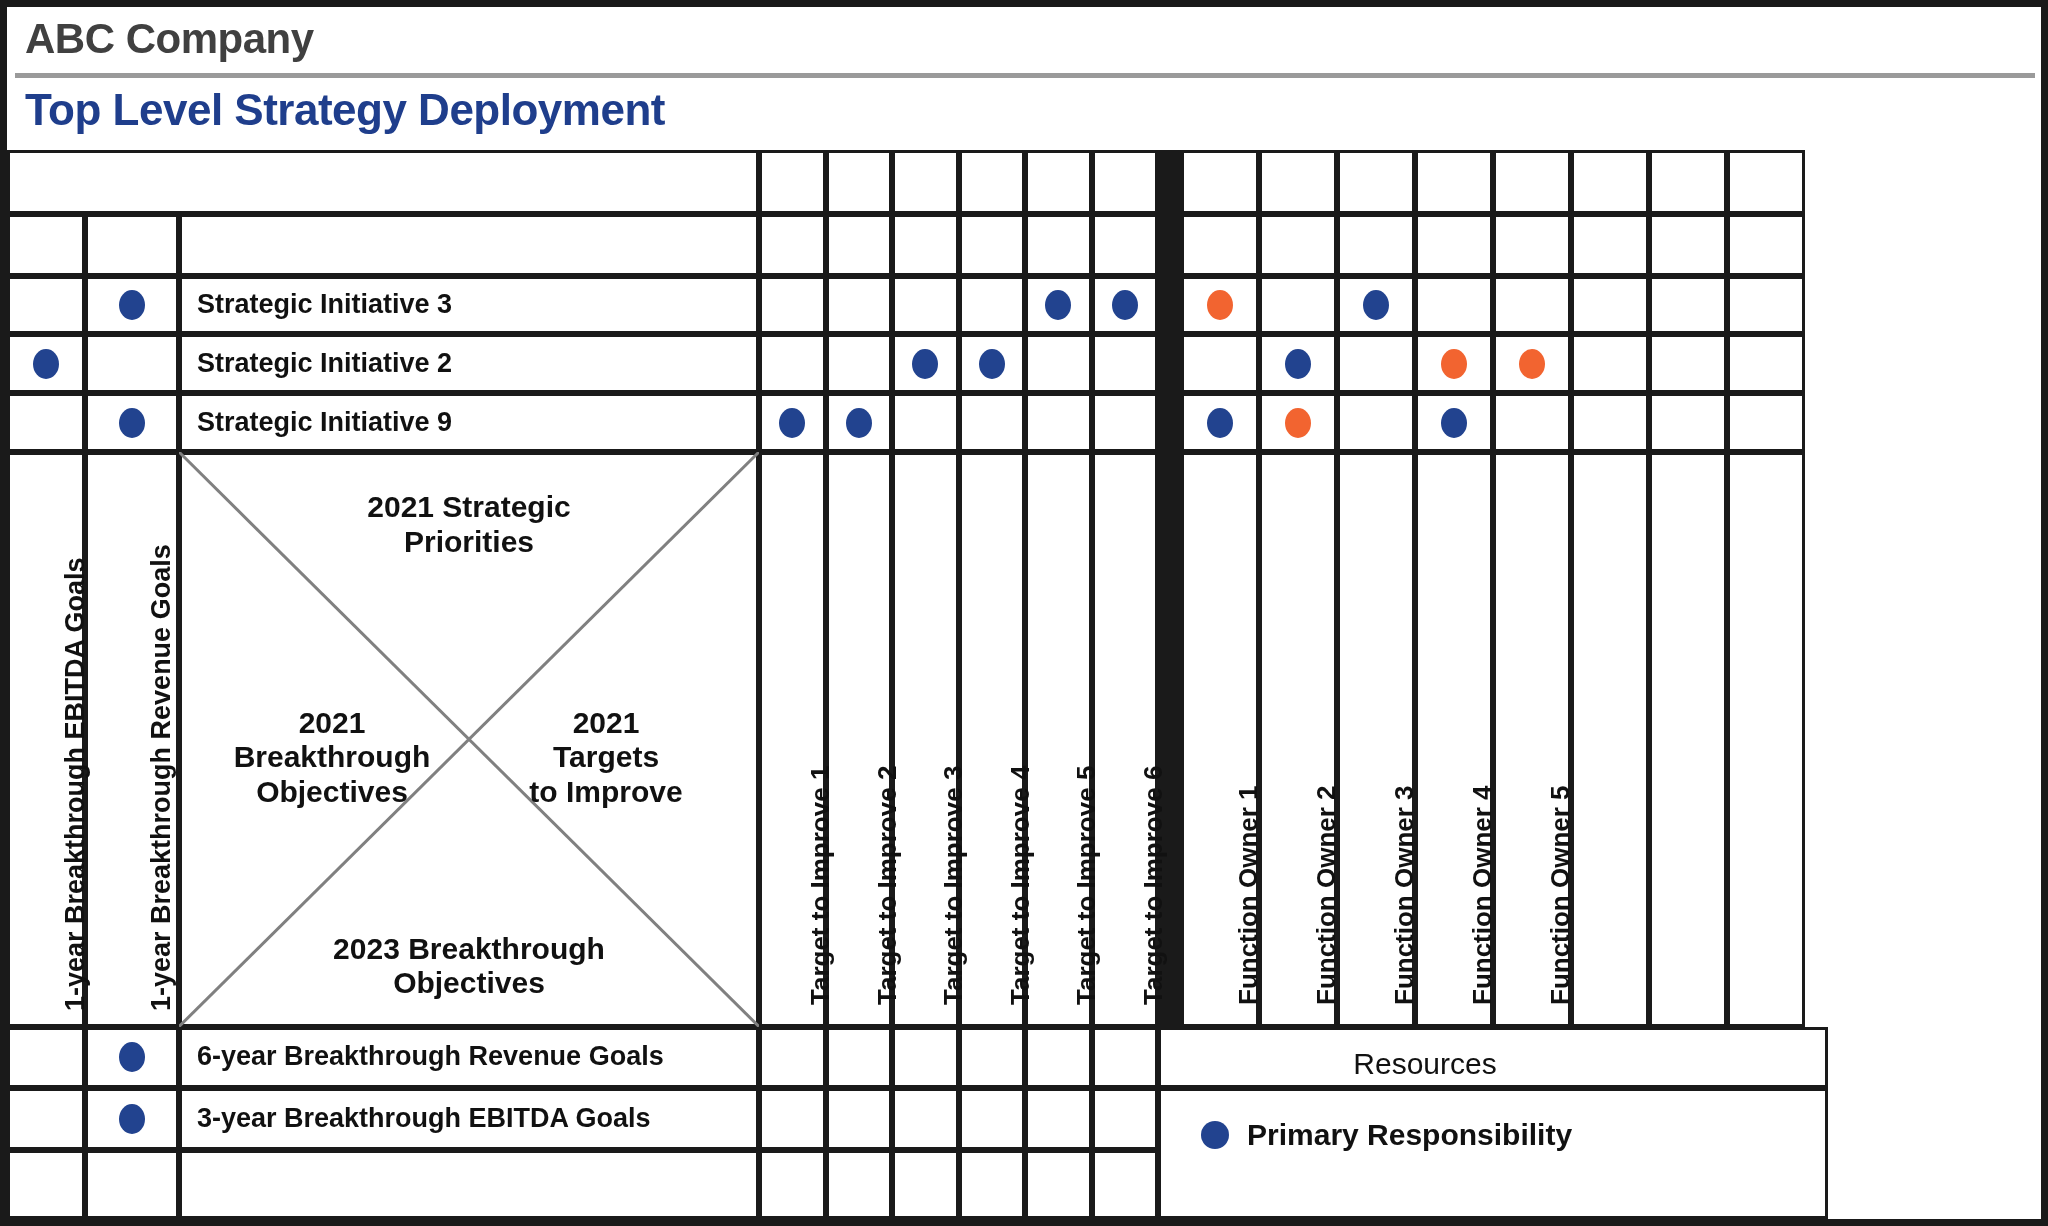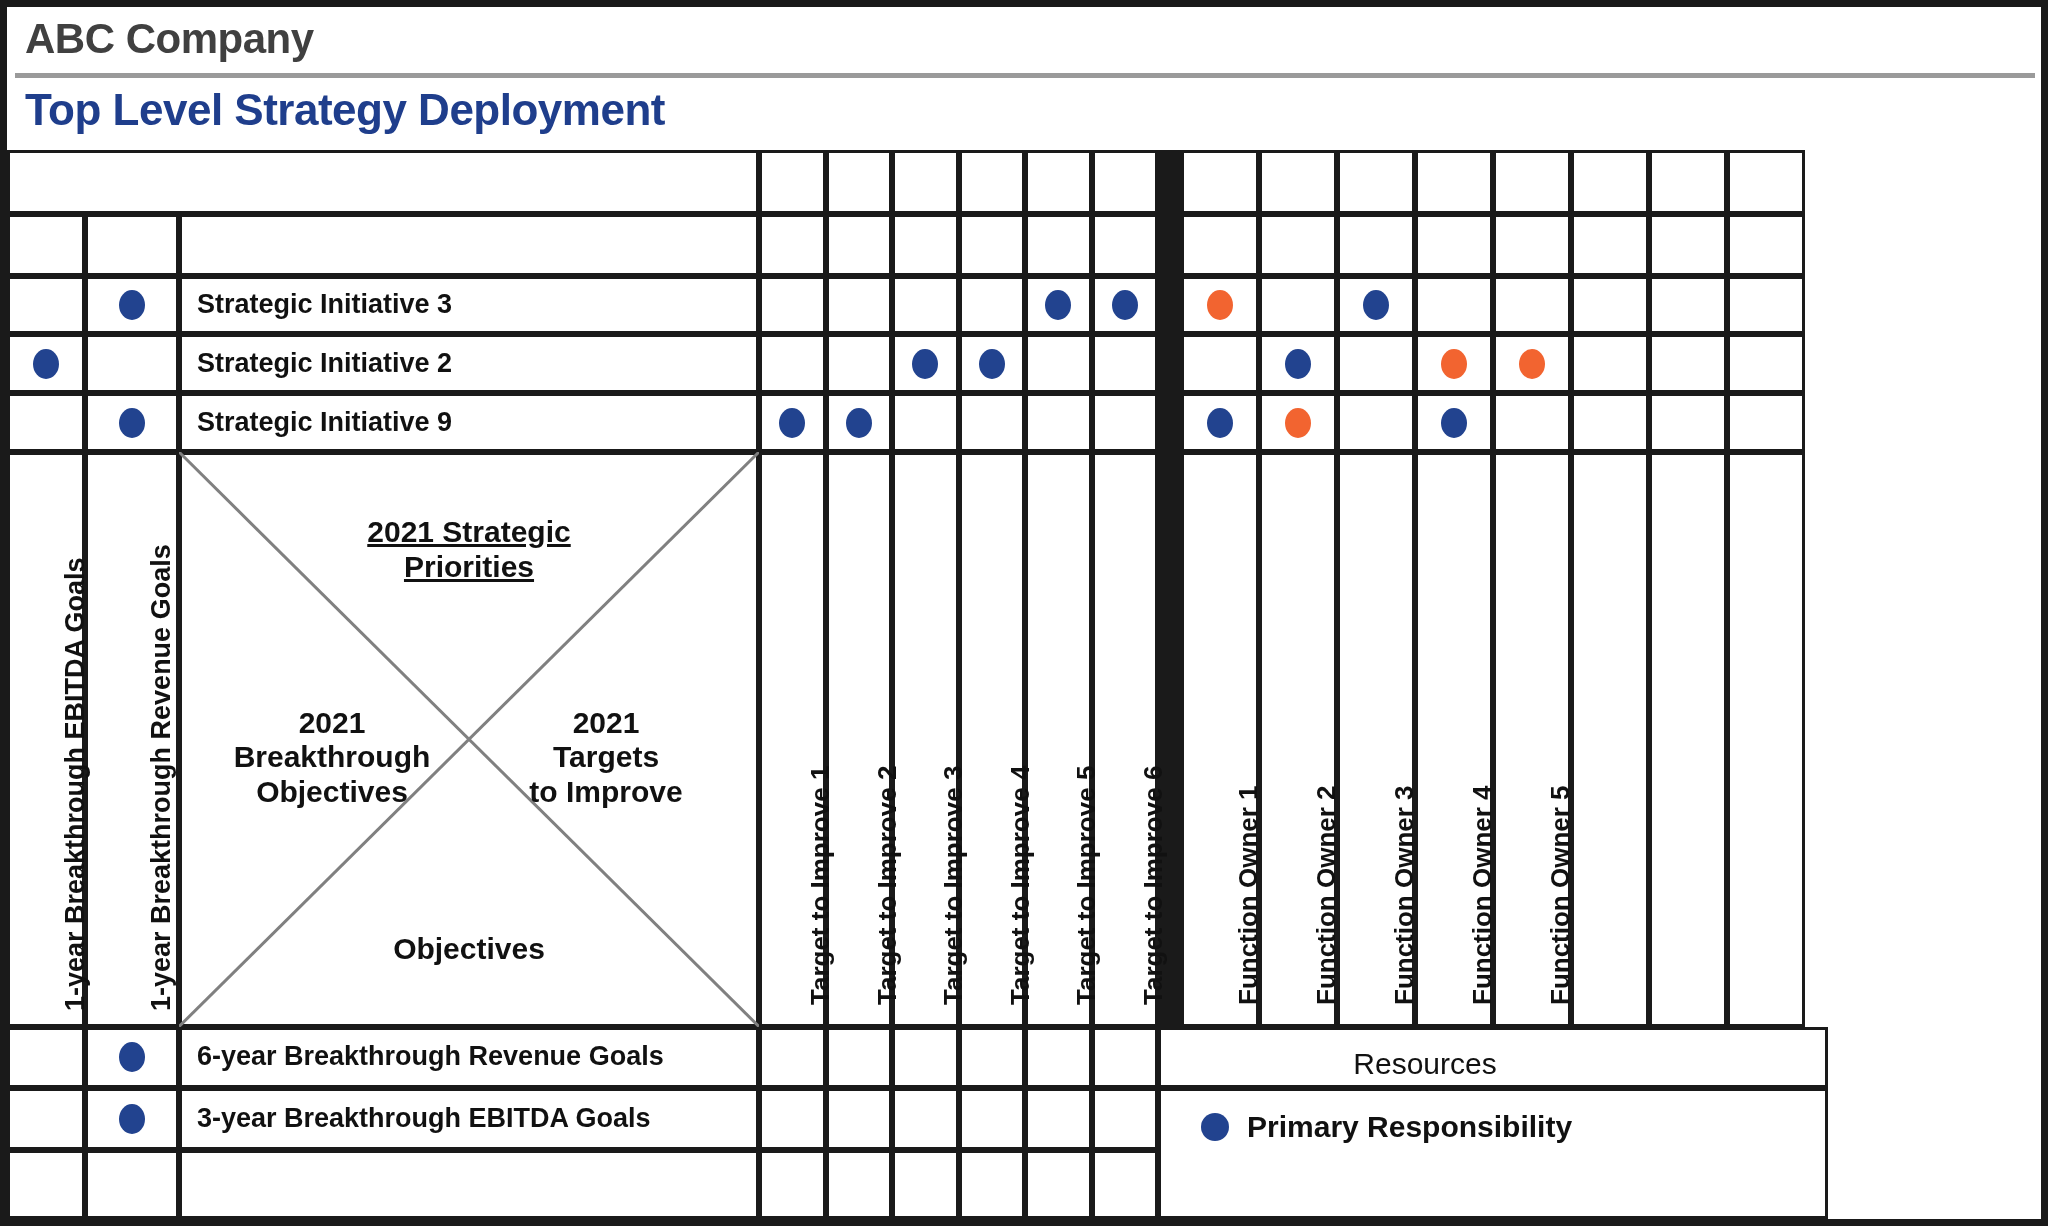--- a/index.html
+++ b/index.html
@@ -244,7 +244,7 @@
         <line x1="0" y1="0" x2="580" y2="574.5875" stroke="#808080" stroke-width="3"></line>
         <line x1="580" y1="0" x2="0" y2="574.5875" stroke="#808080" stroke-width="3"></line>
       </svg>
-      <div class="quad" style="left: 262px; top: 365px; width: 400px; text-decoration: underline;">
+      <div class="quad" style="left: 262px; top: 340px; width: 400px;">
         <div>2021 Strategic</div>
         <div>Priorities</div>
       </div>

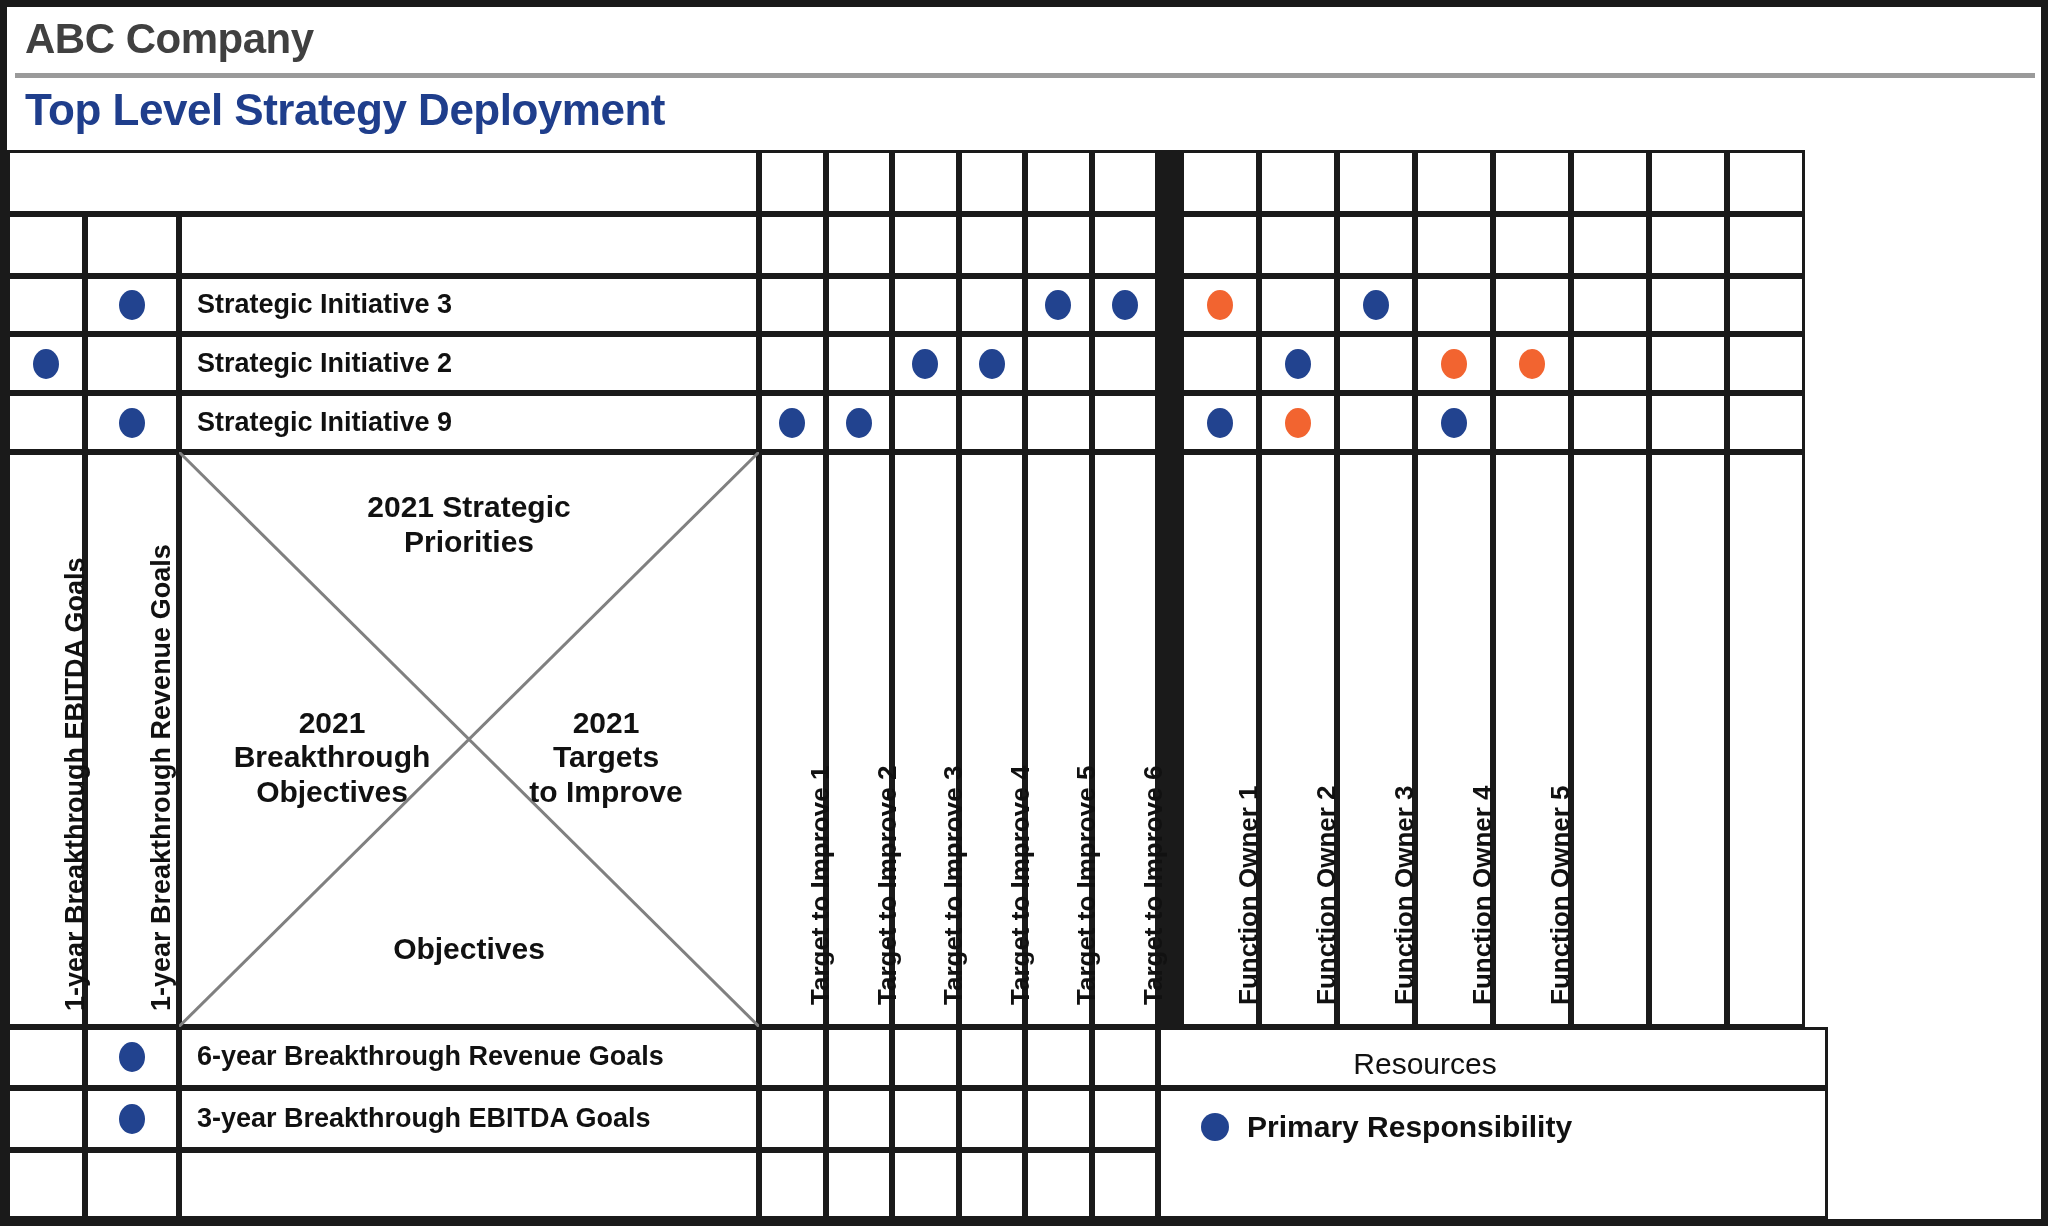--- a/index.html
+++ b/index.html
@@ -259,6 +259,7 @@
         <div>to Improve</div>
       </div>
       <div class="quad" style="left: 242px; top: 781.992px; width: 440px;">
+        <div>2023 Breakthrough</div>
         <div>Objectives</div>
       </div>
       <div class="cell " style="left: 752px; top: 301.993px; width: 66.5px; height: 574.587px;"></div>

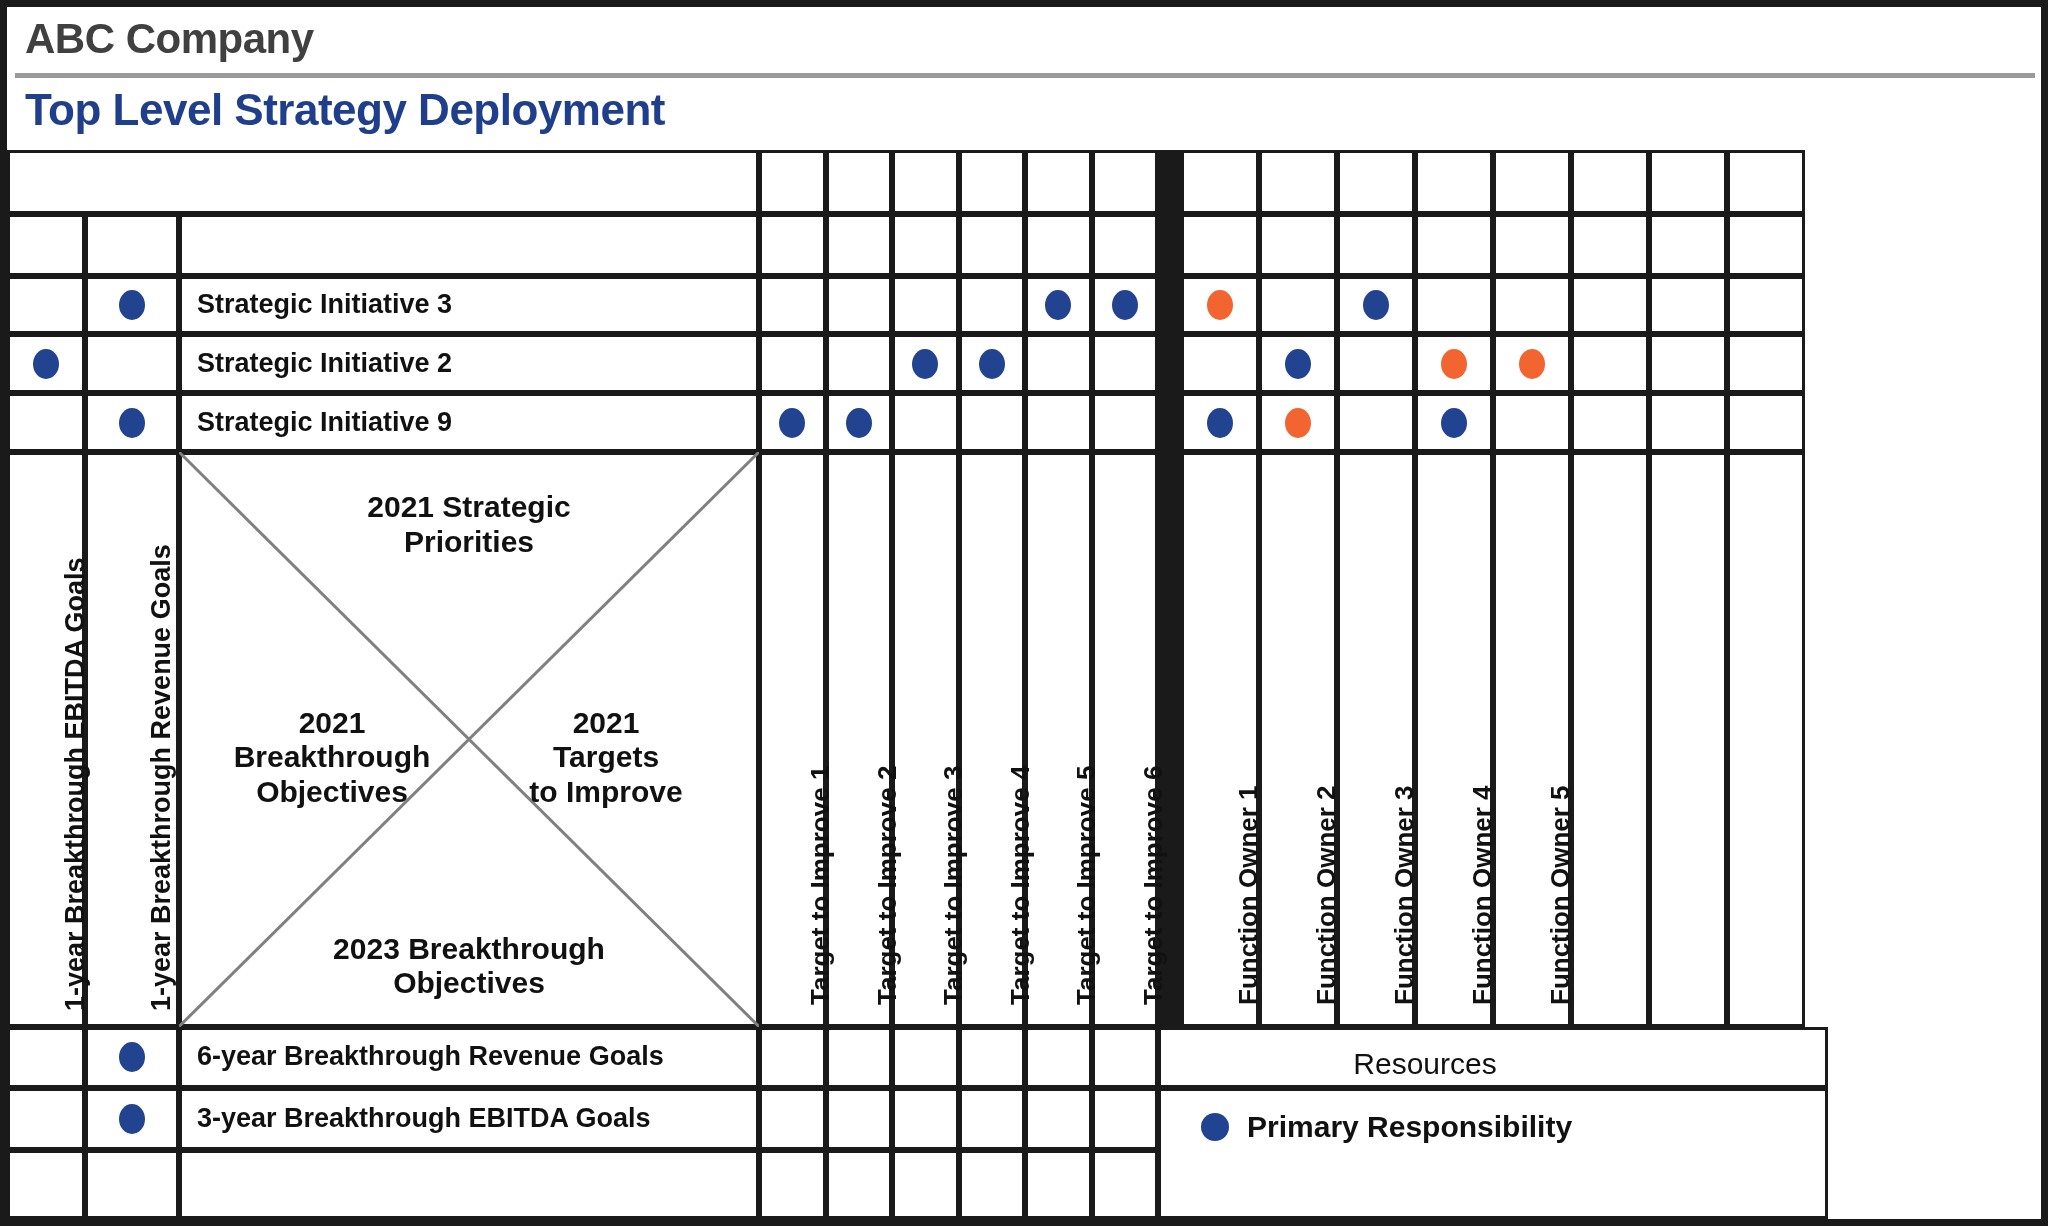--- a/index.html
+++ b/index.html
@@ -116,6 +116,7 @@
     position: absolute;
     display: flex; align-items: center; gap: 18px;
     z-index: 7;
+    margin-top: 8px;
   }
   .legend-swatch { width: 28px; height: 28px; border-radius: 50%; }
   .legend-text { font-size: 30px; font-weight: bold; color: #111; white-space: nowrap; }

